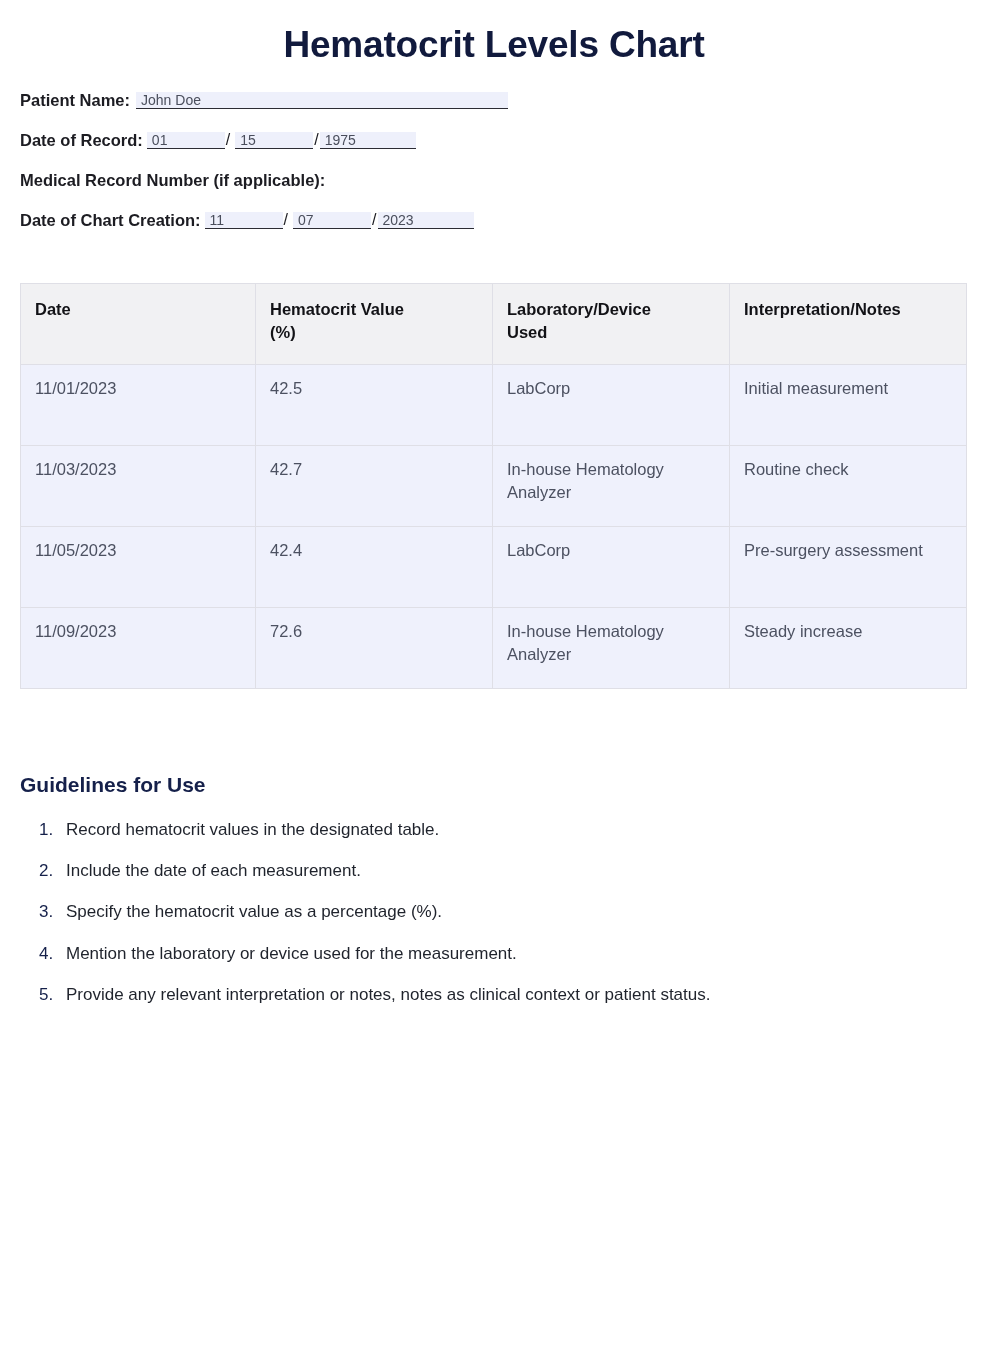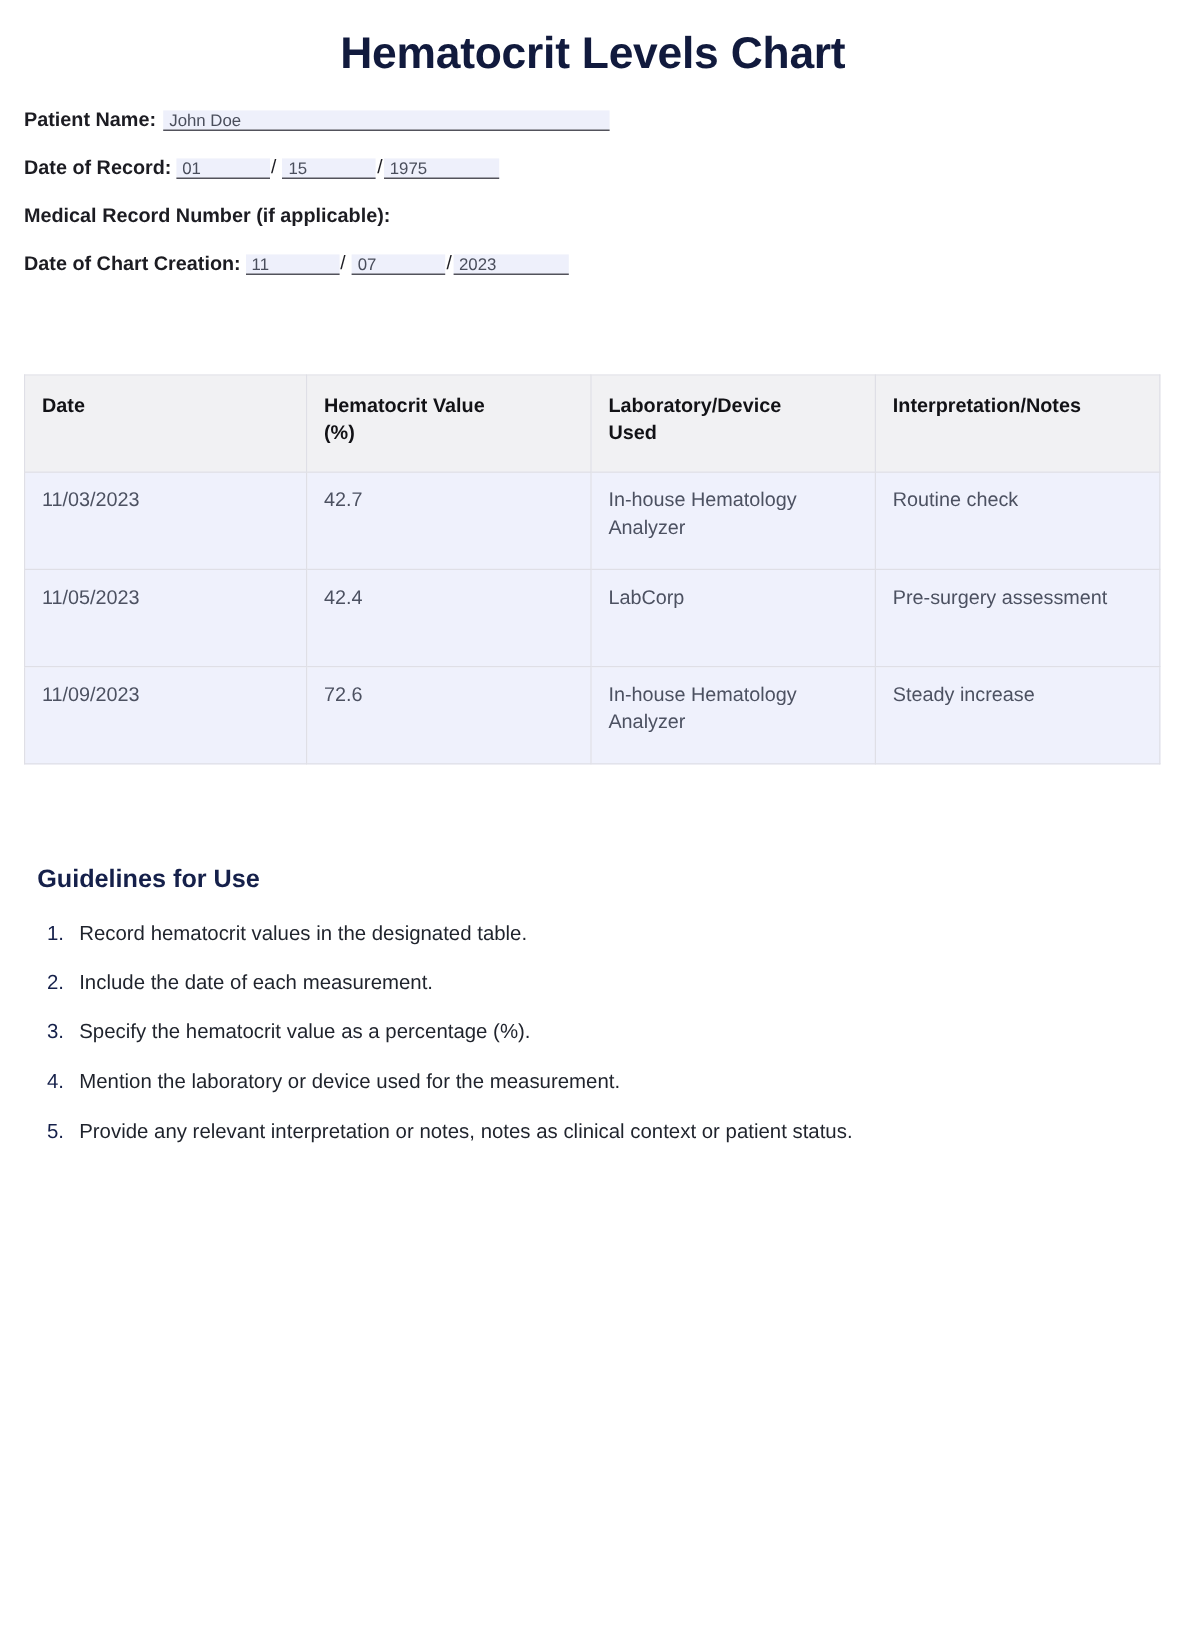--- a/index.html
+++ b/index.html
@@ -89,7 +89,7 @@
   }
 
   
-  .table-wrap { margin-top: 79px; }
+  .table-wrap { margin-top: 50px; }
   table.record-table {
     border-collapse: collapse;
     width: 946px;

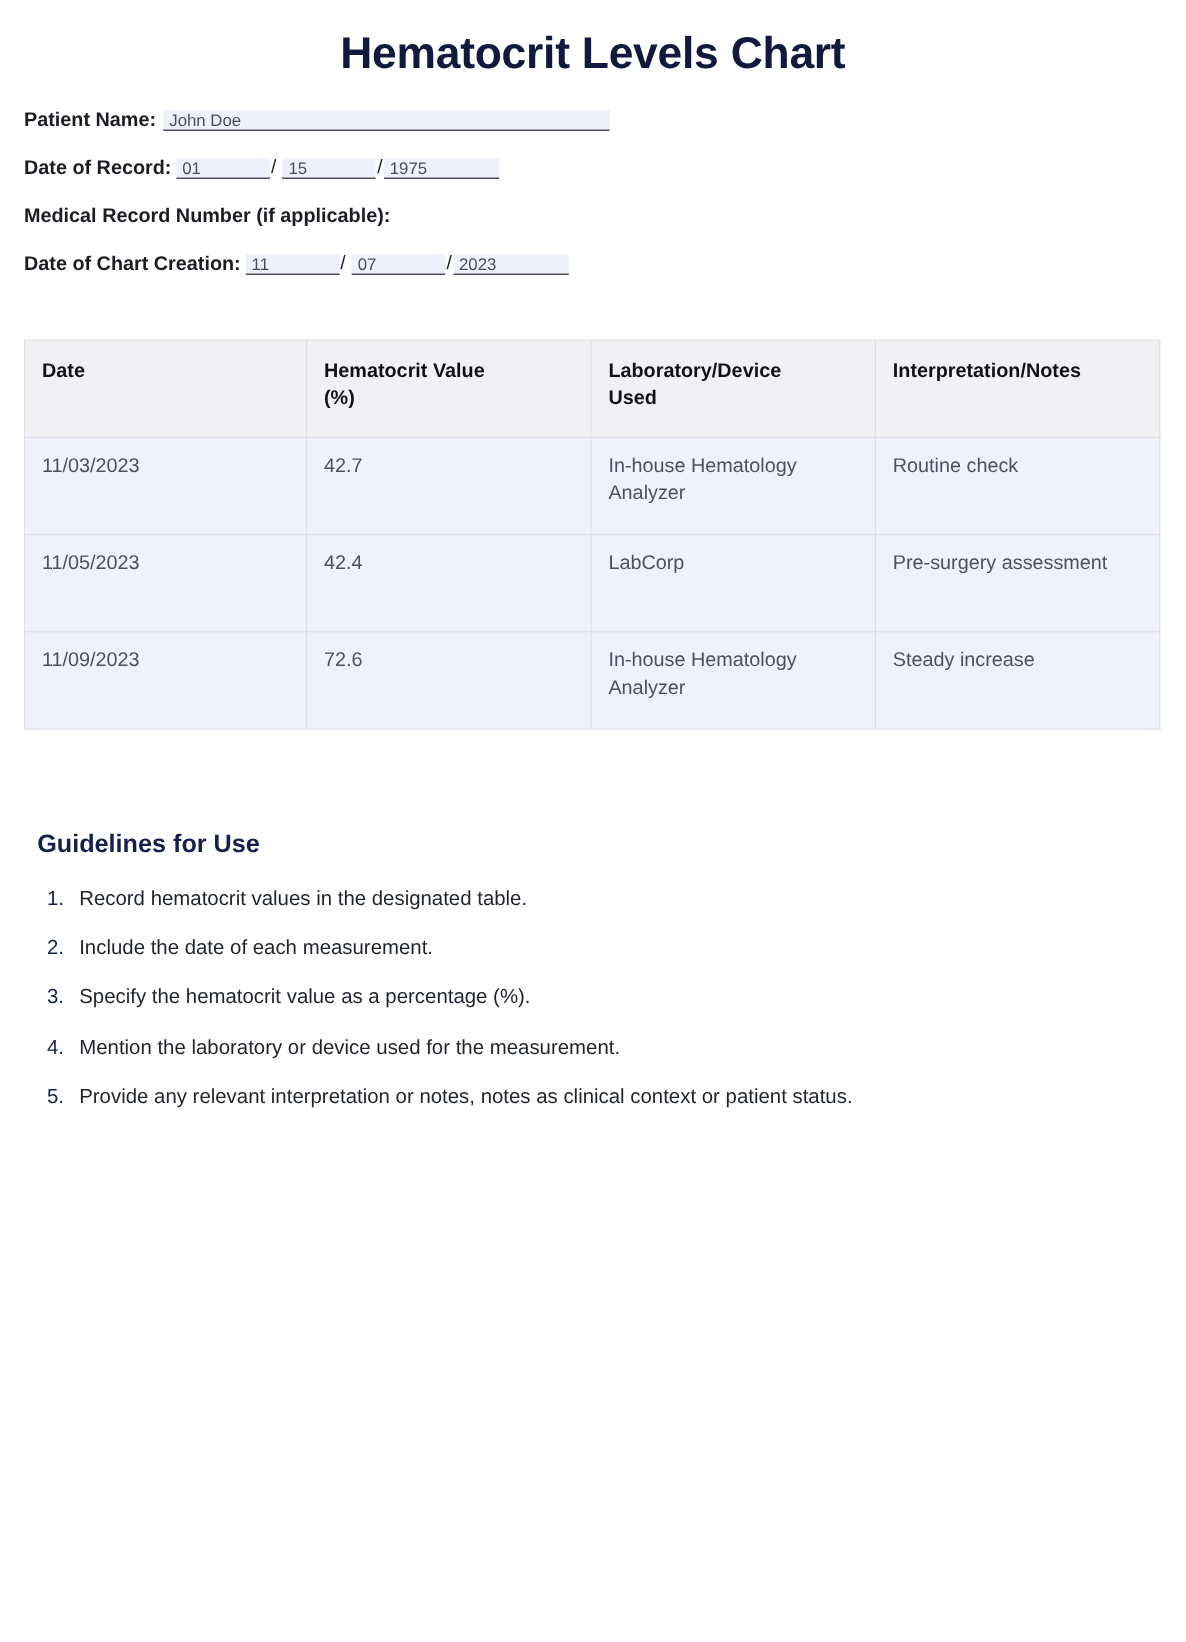--- a/index.html
+++ b/index.html
@@ -217,6 +217,12 @@
       </thead>
       <tbody>
 
+        <tr class="row-tall">
+          <td>11/01/2023</td>
+          <td>42.5</td>
+          <td>LabCorp</td>
+          <td class="note-bottom">Initial measurement</td>
+        </tr>
 
         <tr class="row-tall">
           <td>11/03/2023</td>

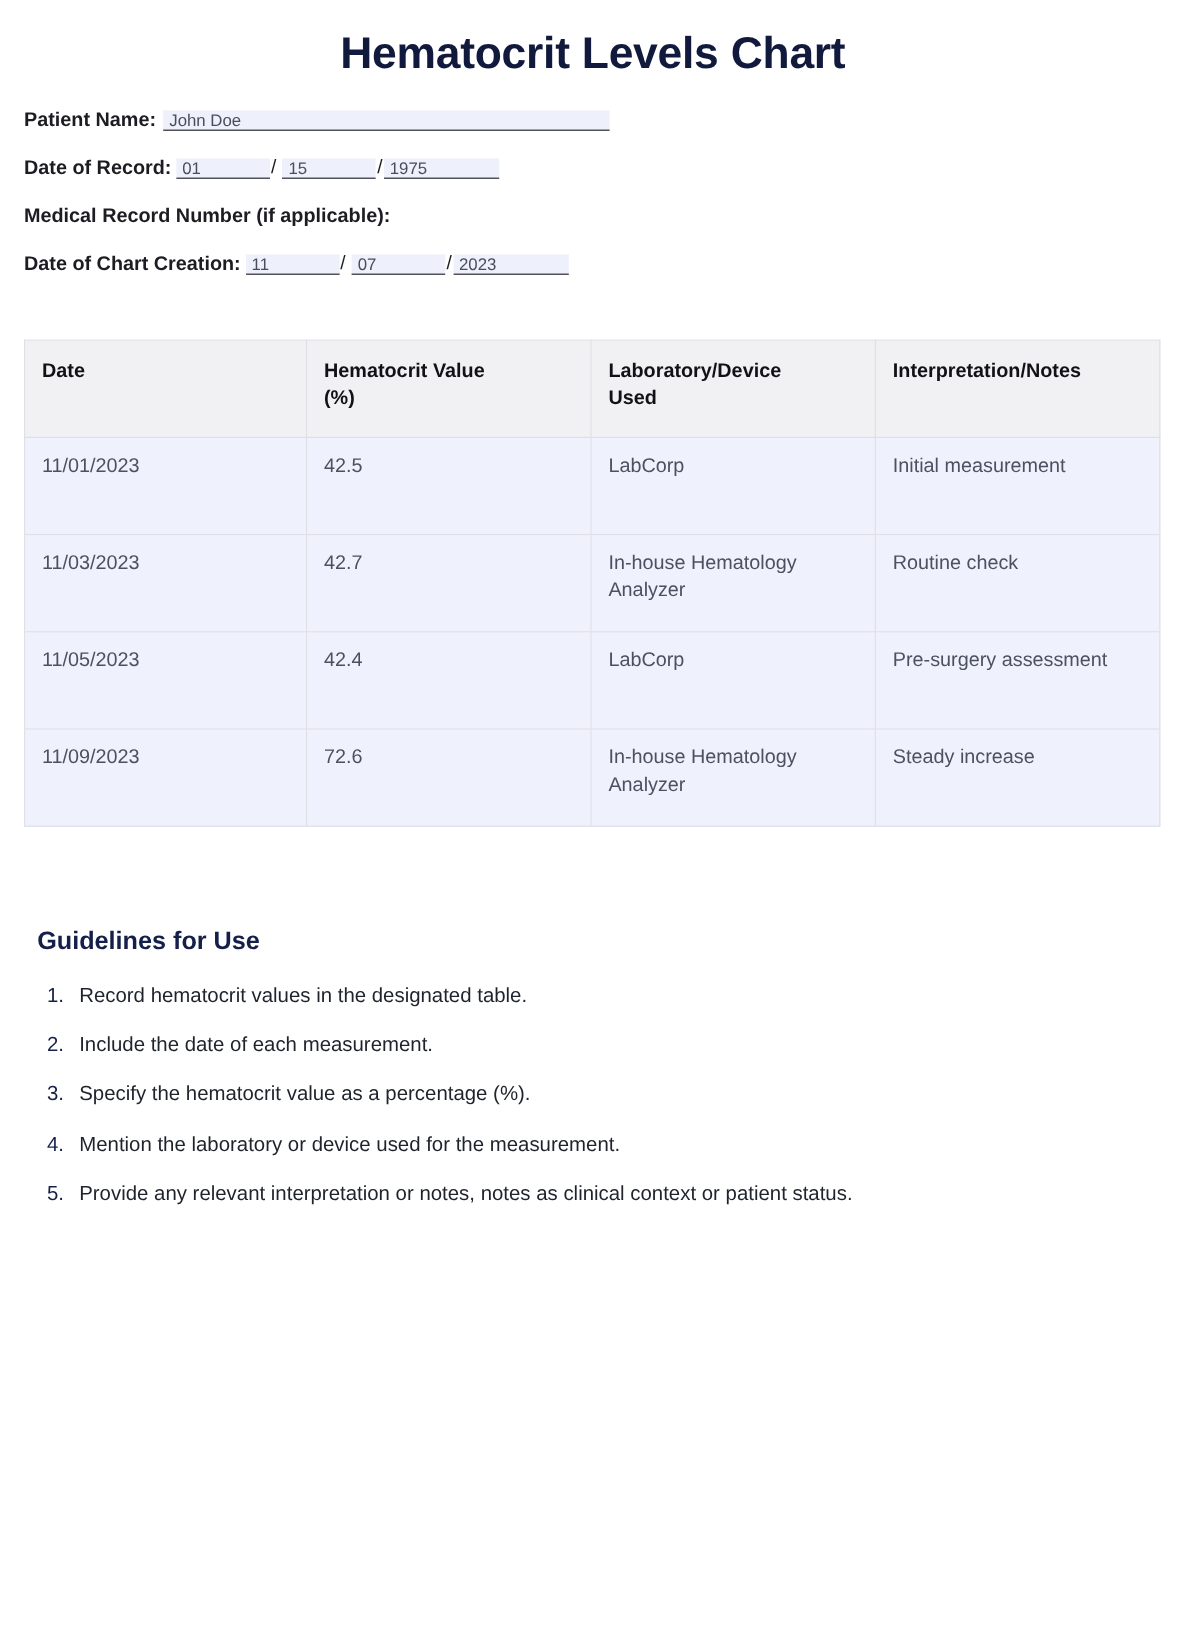--- a/index.html
+++ b/index.html
@@ -43,7 +43,7 @@
   }
   #patient-section-heading { padding-top: 68px; }
   #record-section-heading  { padding-top: 56px; }
-  #guidelines-heading      { padding-top: 0; margin-left: 11px; }
+  #guidelines-heading      { padding-top: 0; }
 
   
   .form-block { margin-top: 19px; }

